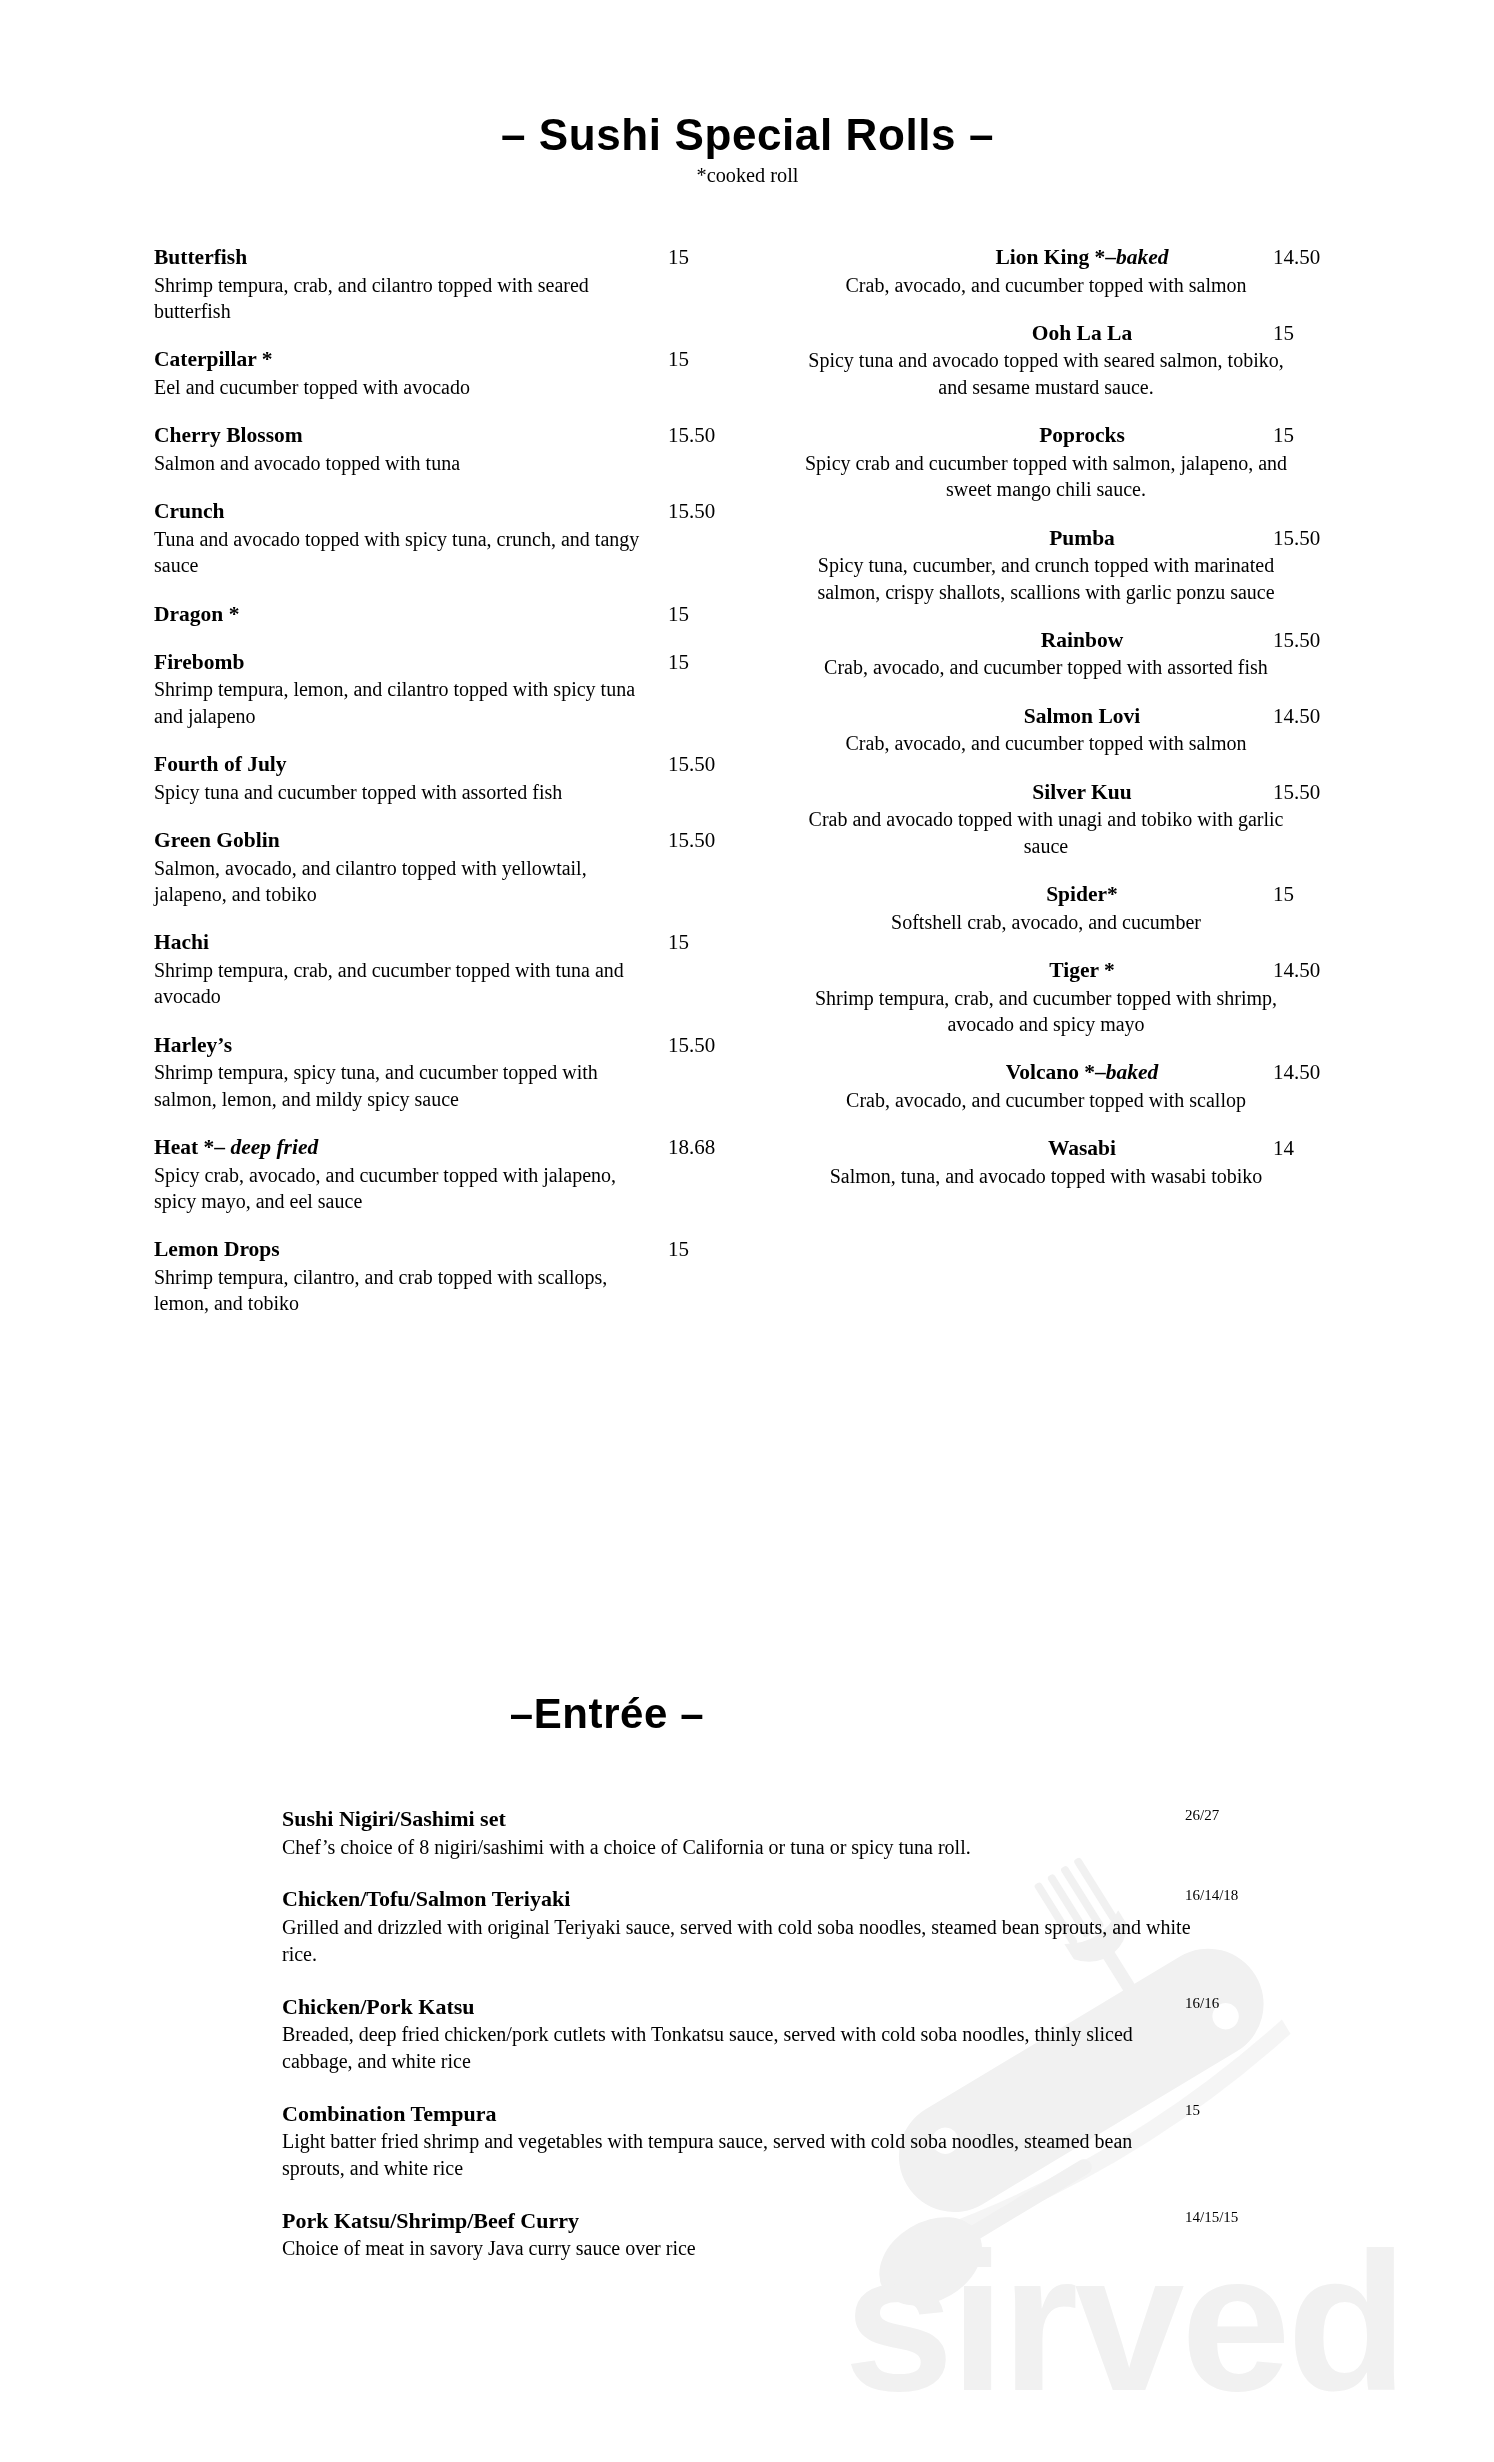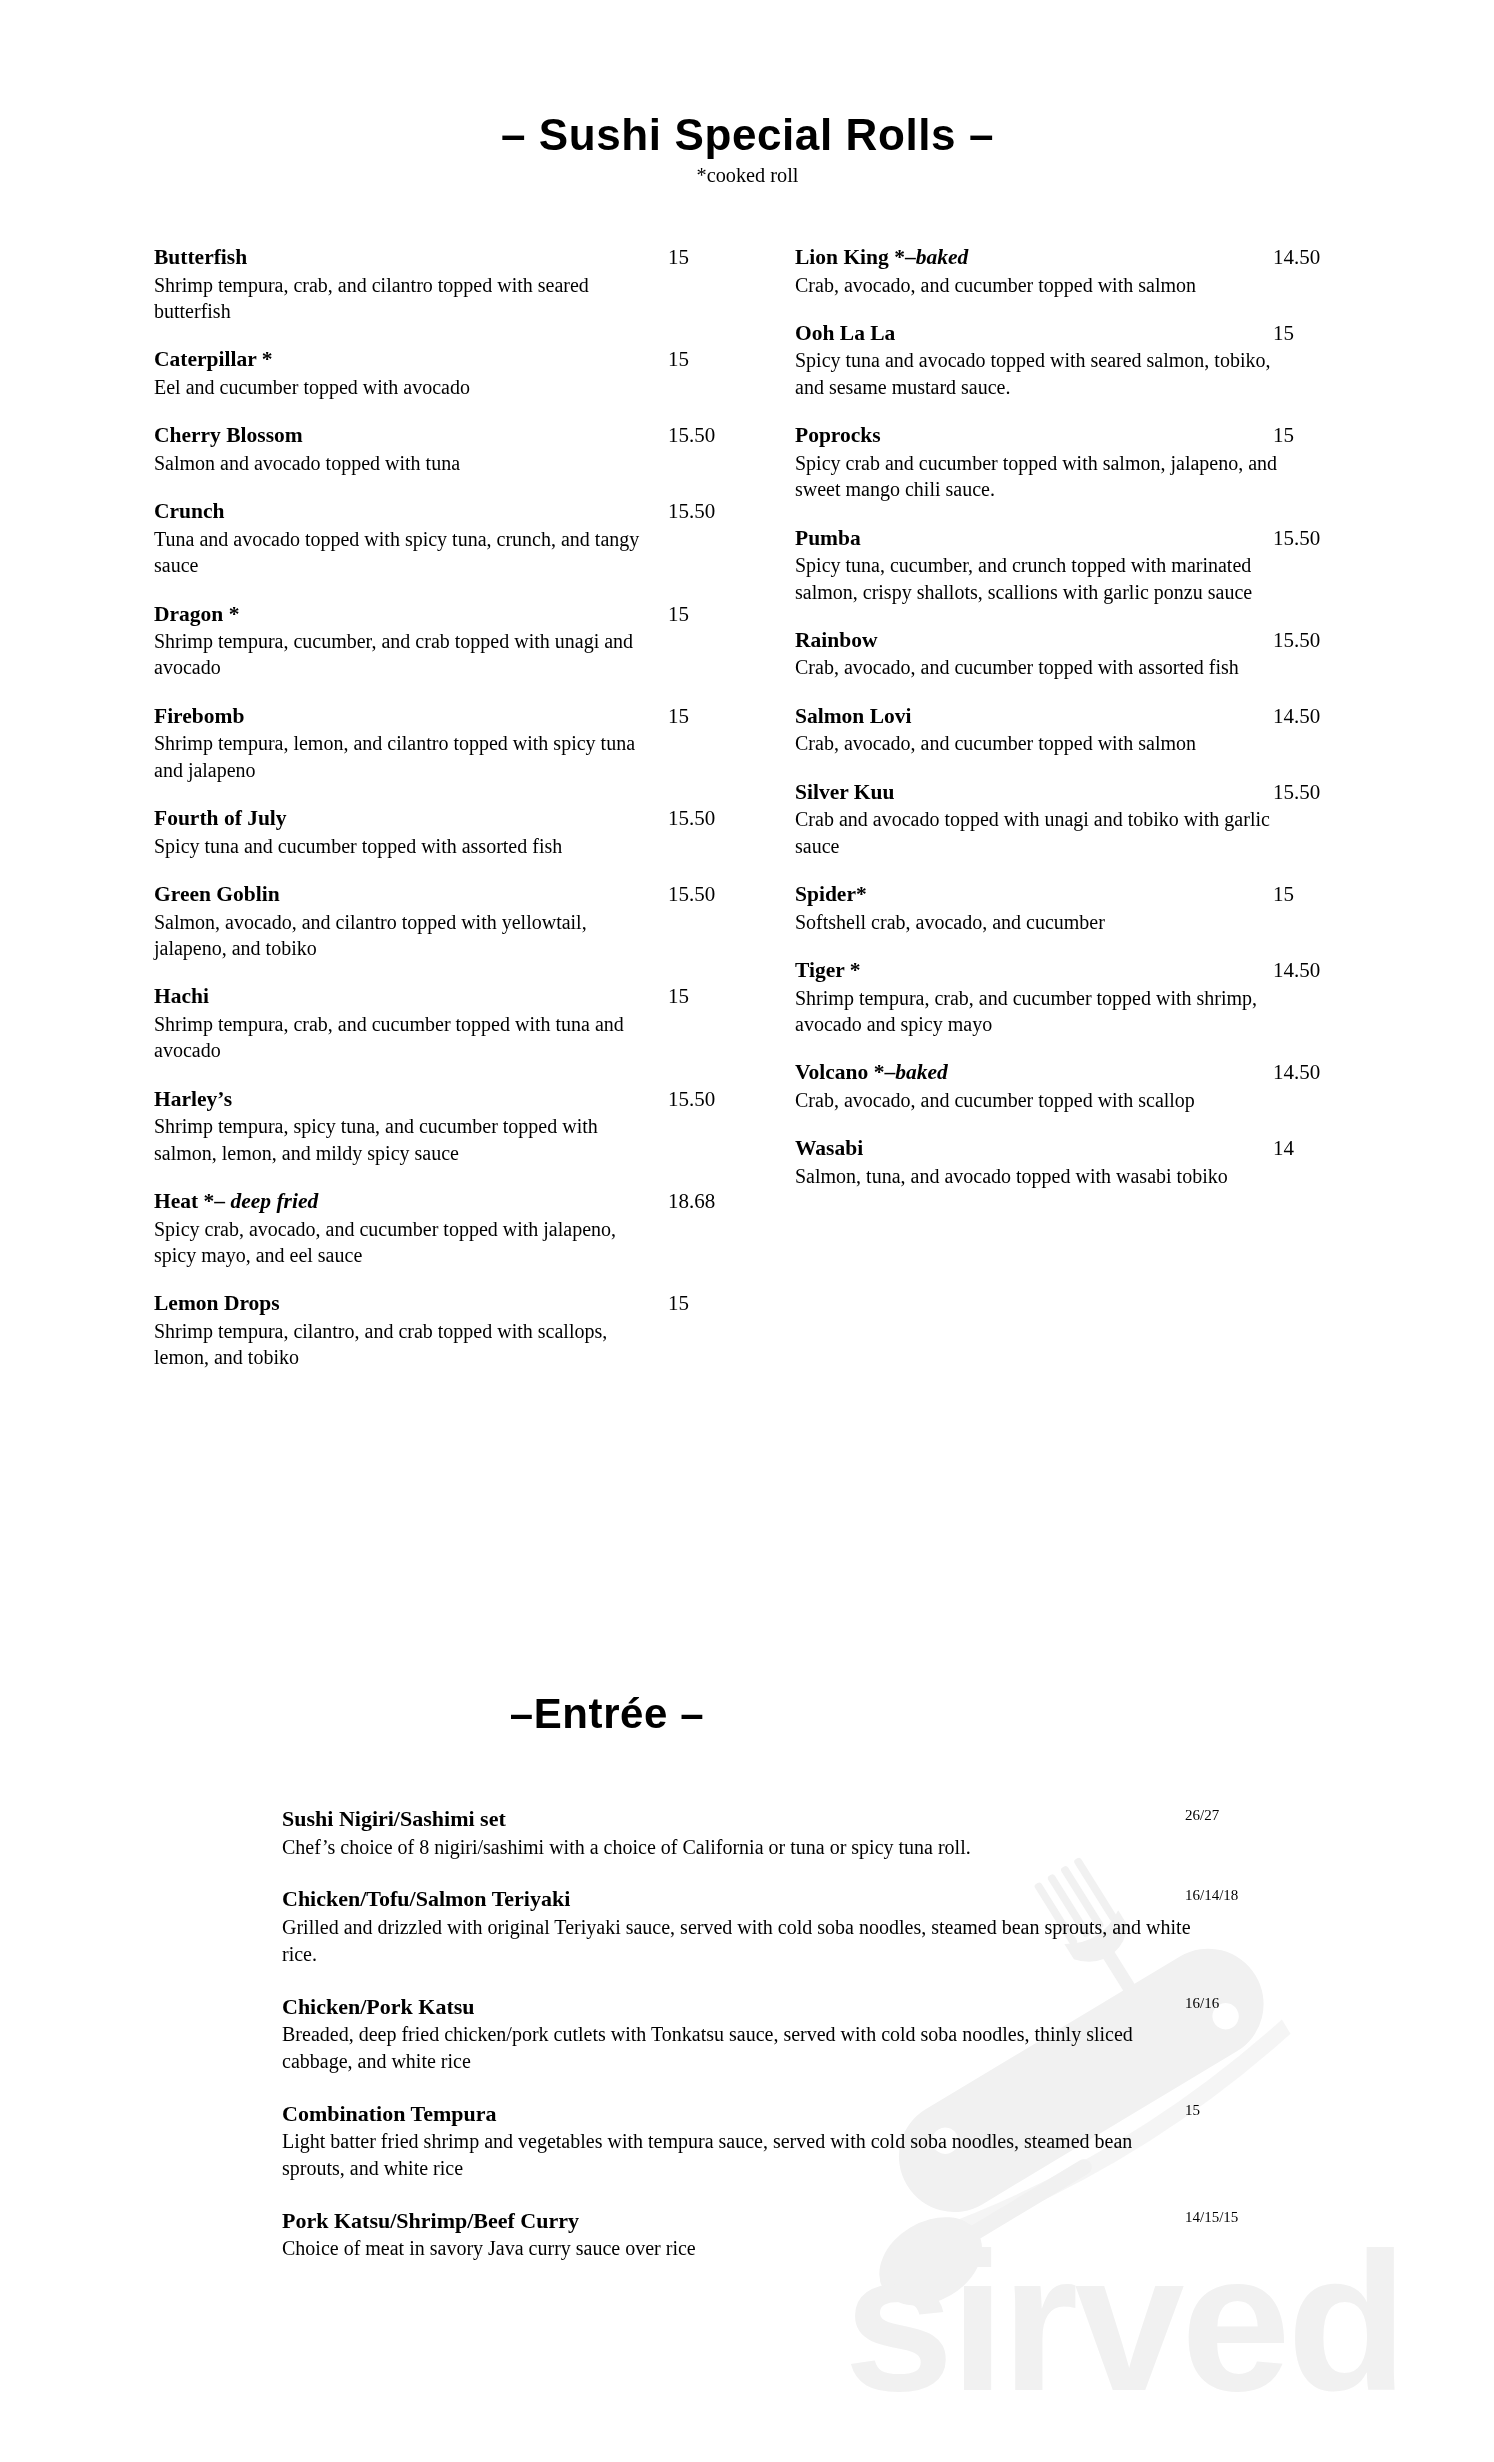--- a/index.html
+++ b/index.html
@@ -66,7 +66,7 @@
     top: 245px;
   }
   #col-left  { left: 154px;  width: 556px; }
-  #col-right { left: 795px; width: 574px; }
+  #col-right { left: 795px; width: 574px; text-align: center; }
 
   .item { position: relative; margin: 0 0 23px 0; }
   .item:last-child { margin-bottom: 0; }

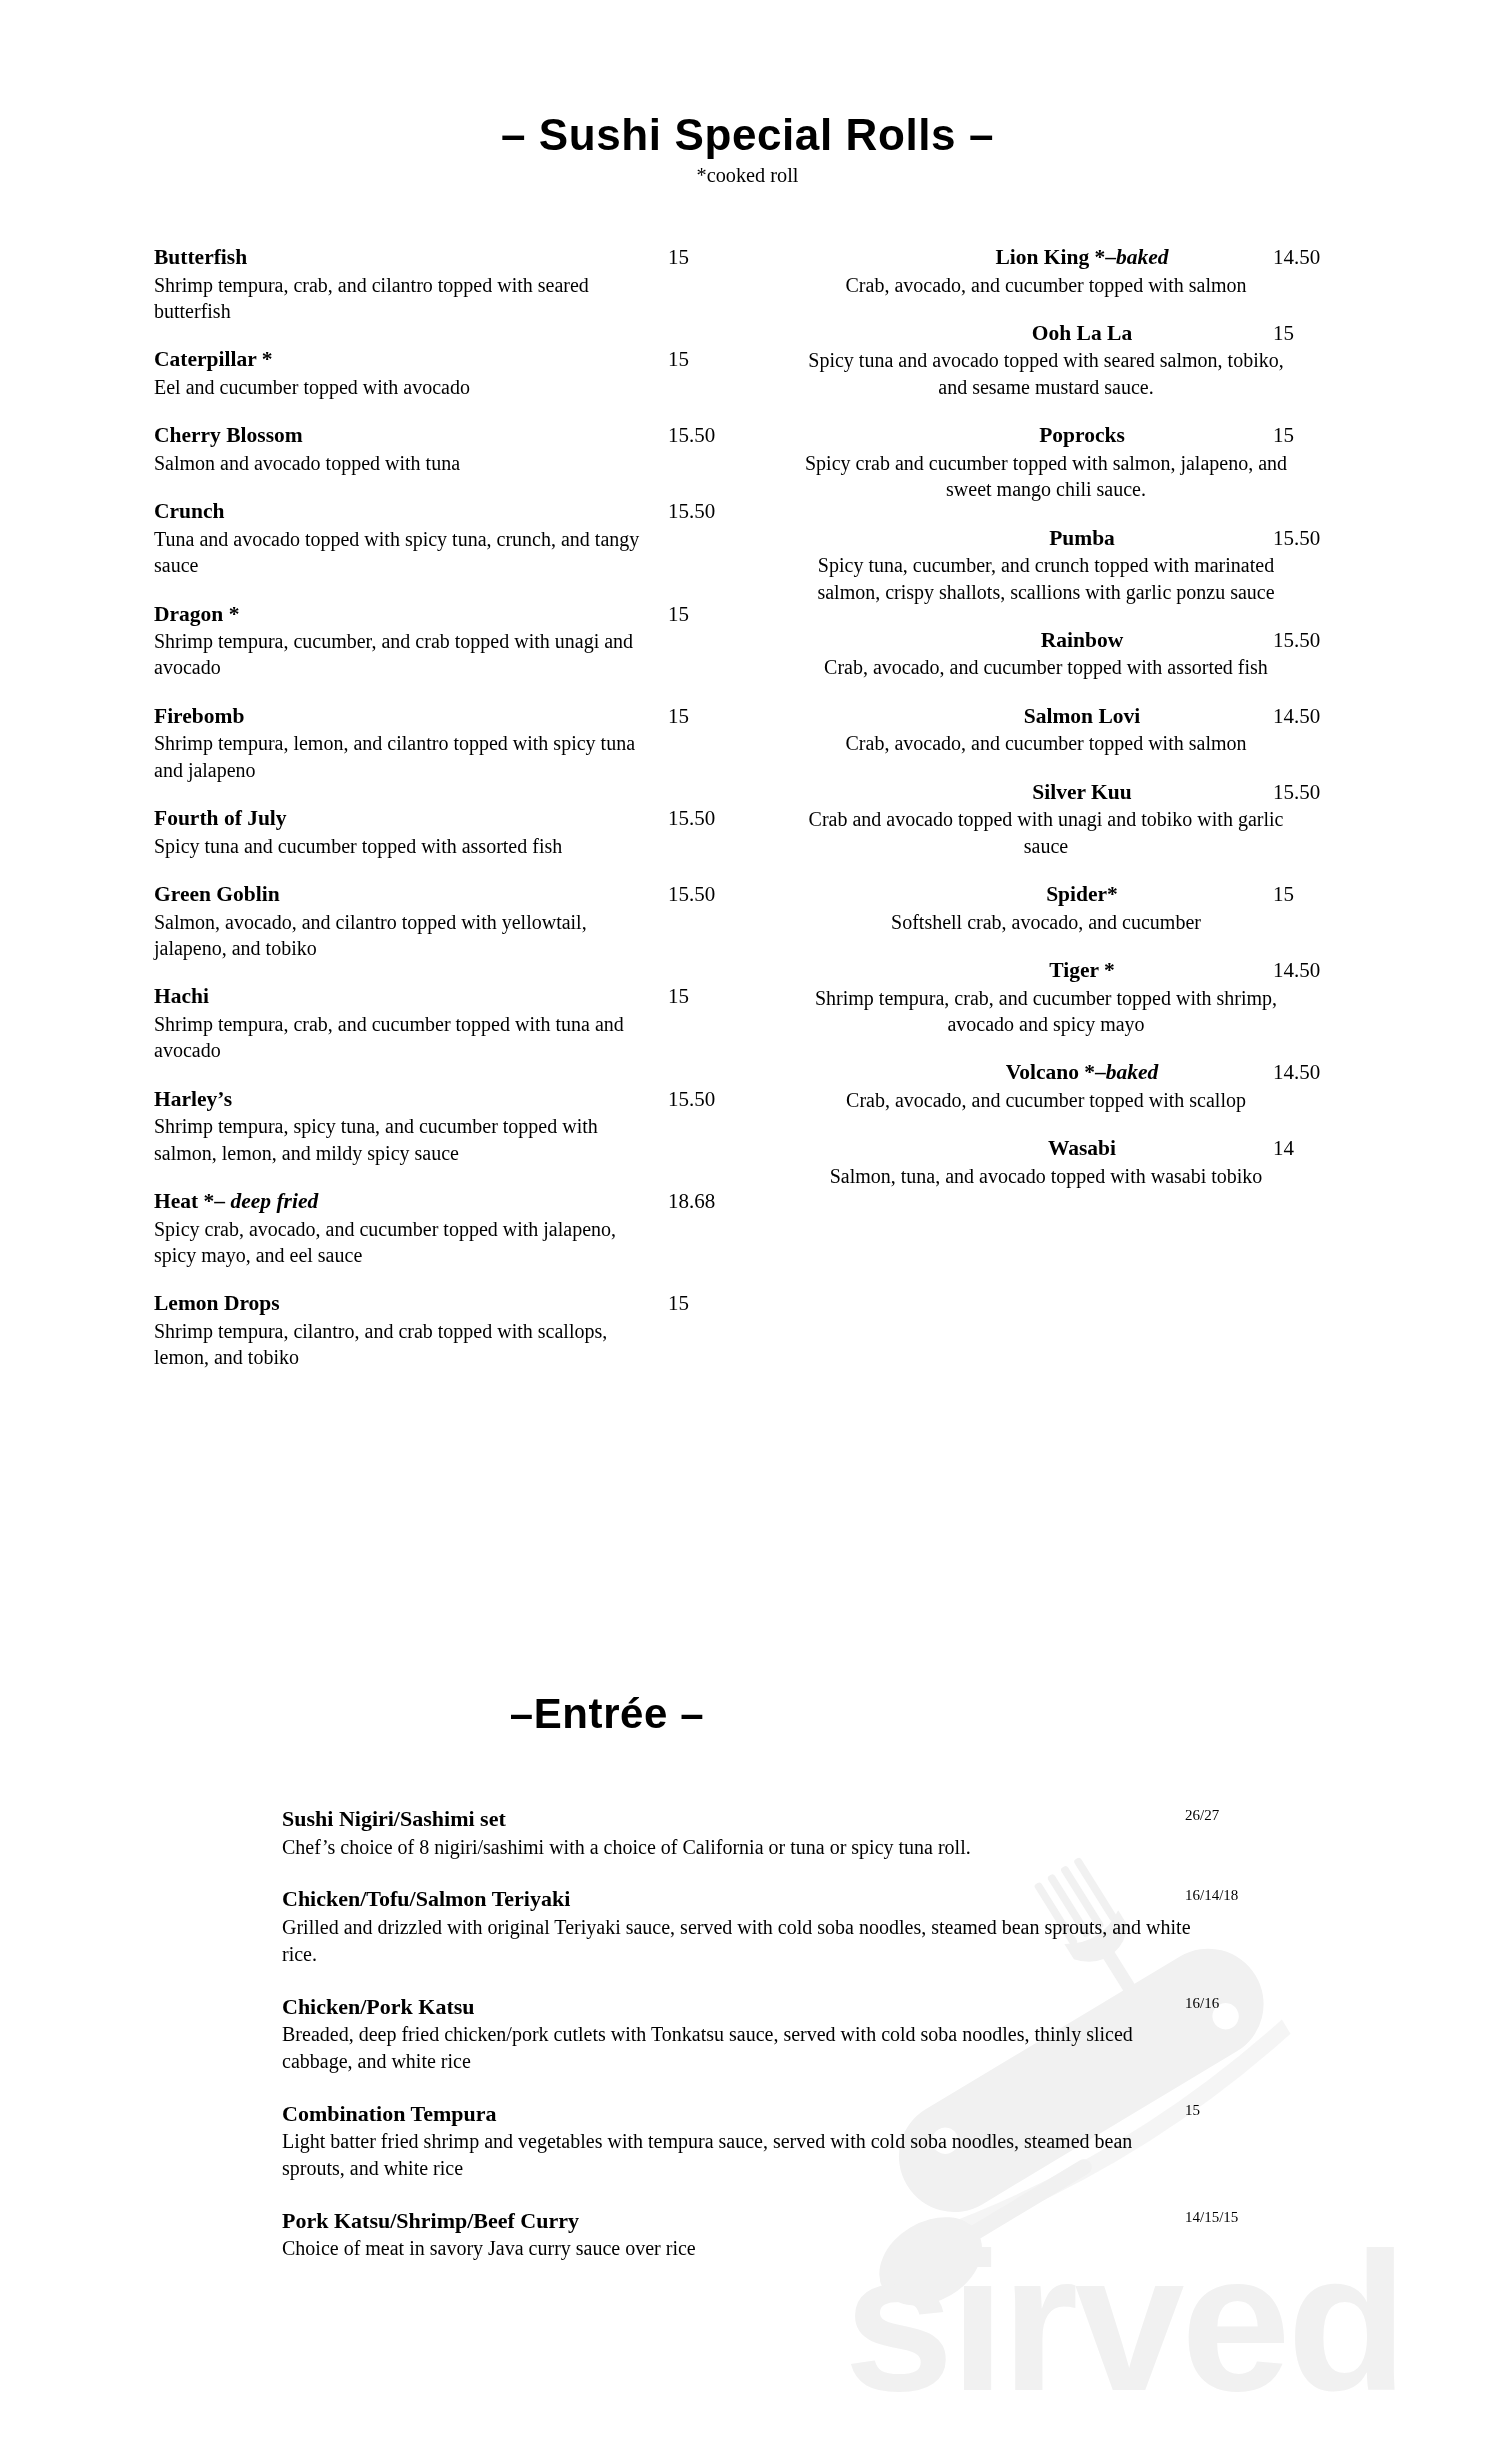--- a/index.html
+++ b/index.html
@@ -194,7 +194,6 @@
         </div>
         <div class="item">
           <div class="item-head"><span class="item-name">Dragon *</span><span class="item-price">15</span></div>
-          <div class="item-desc">Shrimp tempura, cucumber, and crab topped with unagi and avocado</div>
         </div>
         <div class="item">
           <div class="item-head"><span class="item-name">Firebomb</span><span class="item-price">15</span></div>

